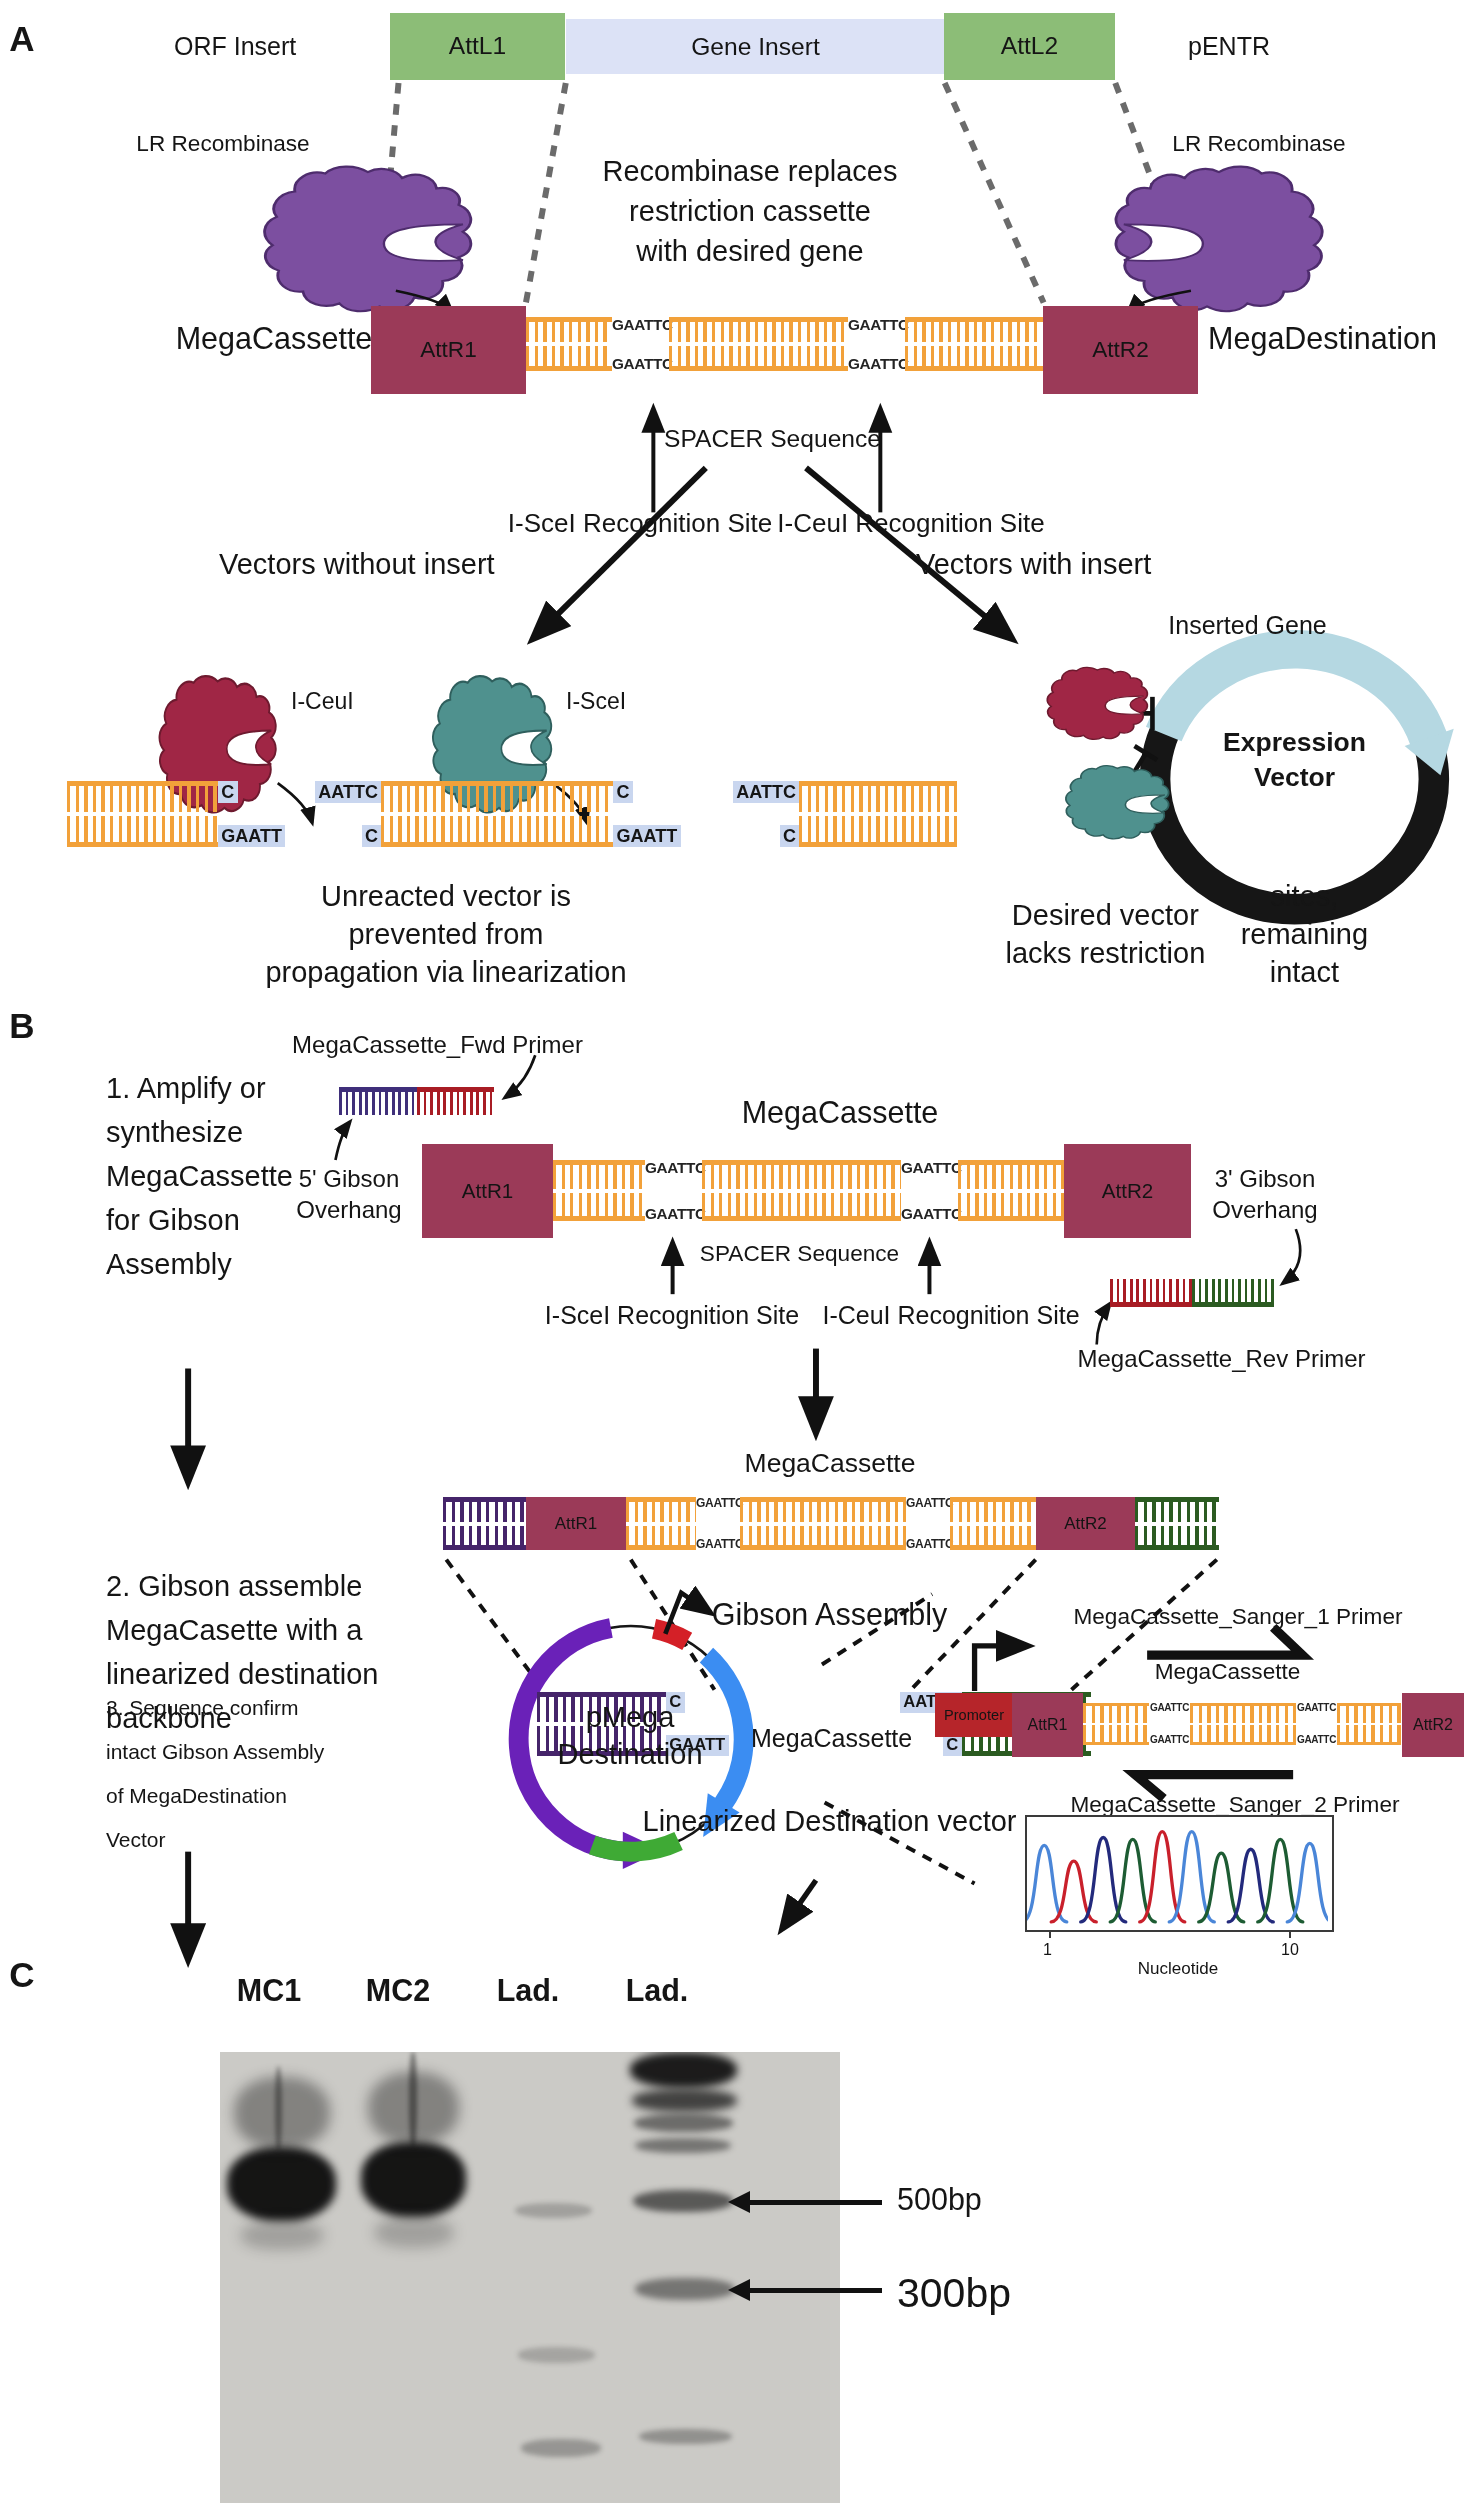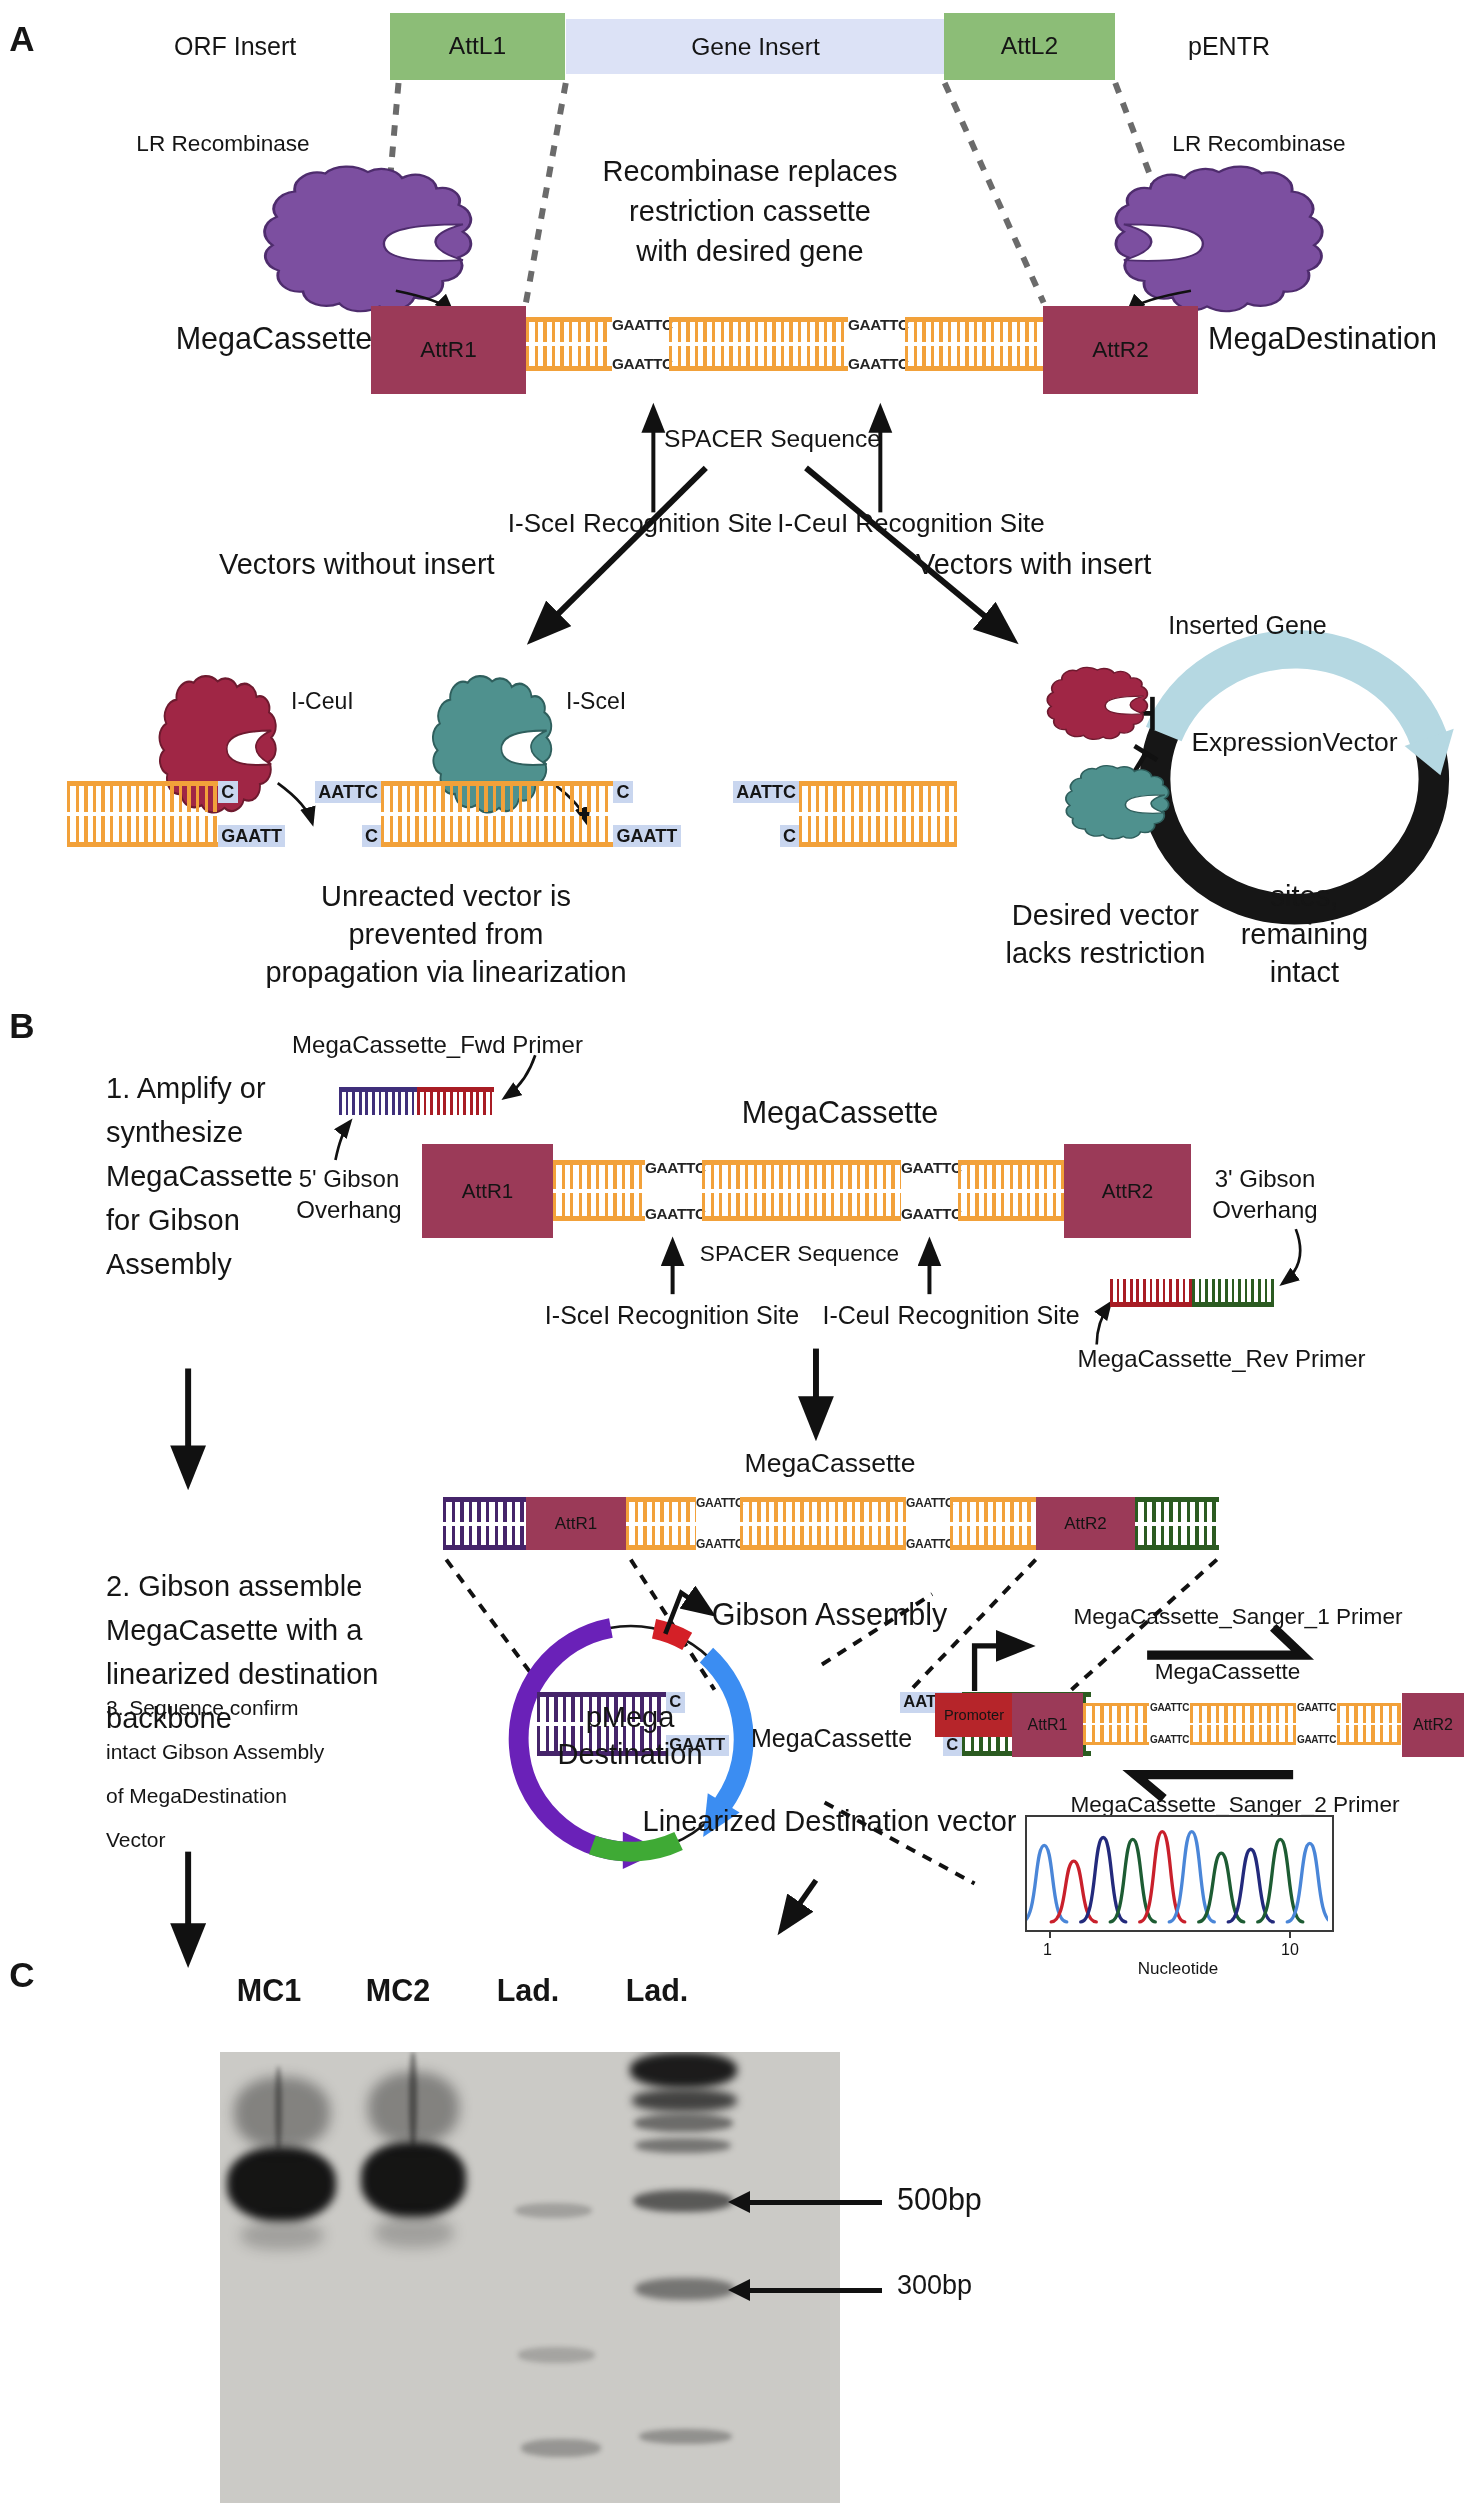--- a/index.html
+++ b/index.html
@@ -277,7 +277,7 @@
   </div>
 
   <div class="el lbl ctr" style="left:1168px;top:611px;width:159px;font-size:25px">Inserted Gene</div>
-  <div class="el ctr" style="left:1215px;top:725px;width:159px;font-size:26.5px;line-height:35px;font-weight:400">
+  <div class="el ctr" style="left:1215px;top:725px;width:159px;flex-direction:column;font-size:26.5px;line-height:35px;font-weight:700">
     <div>Expression</div>
     <div>Vector</div>
   </div>

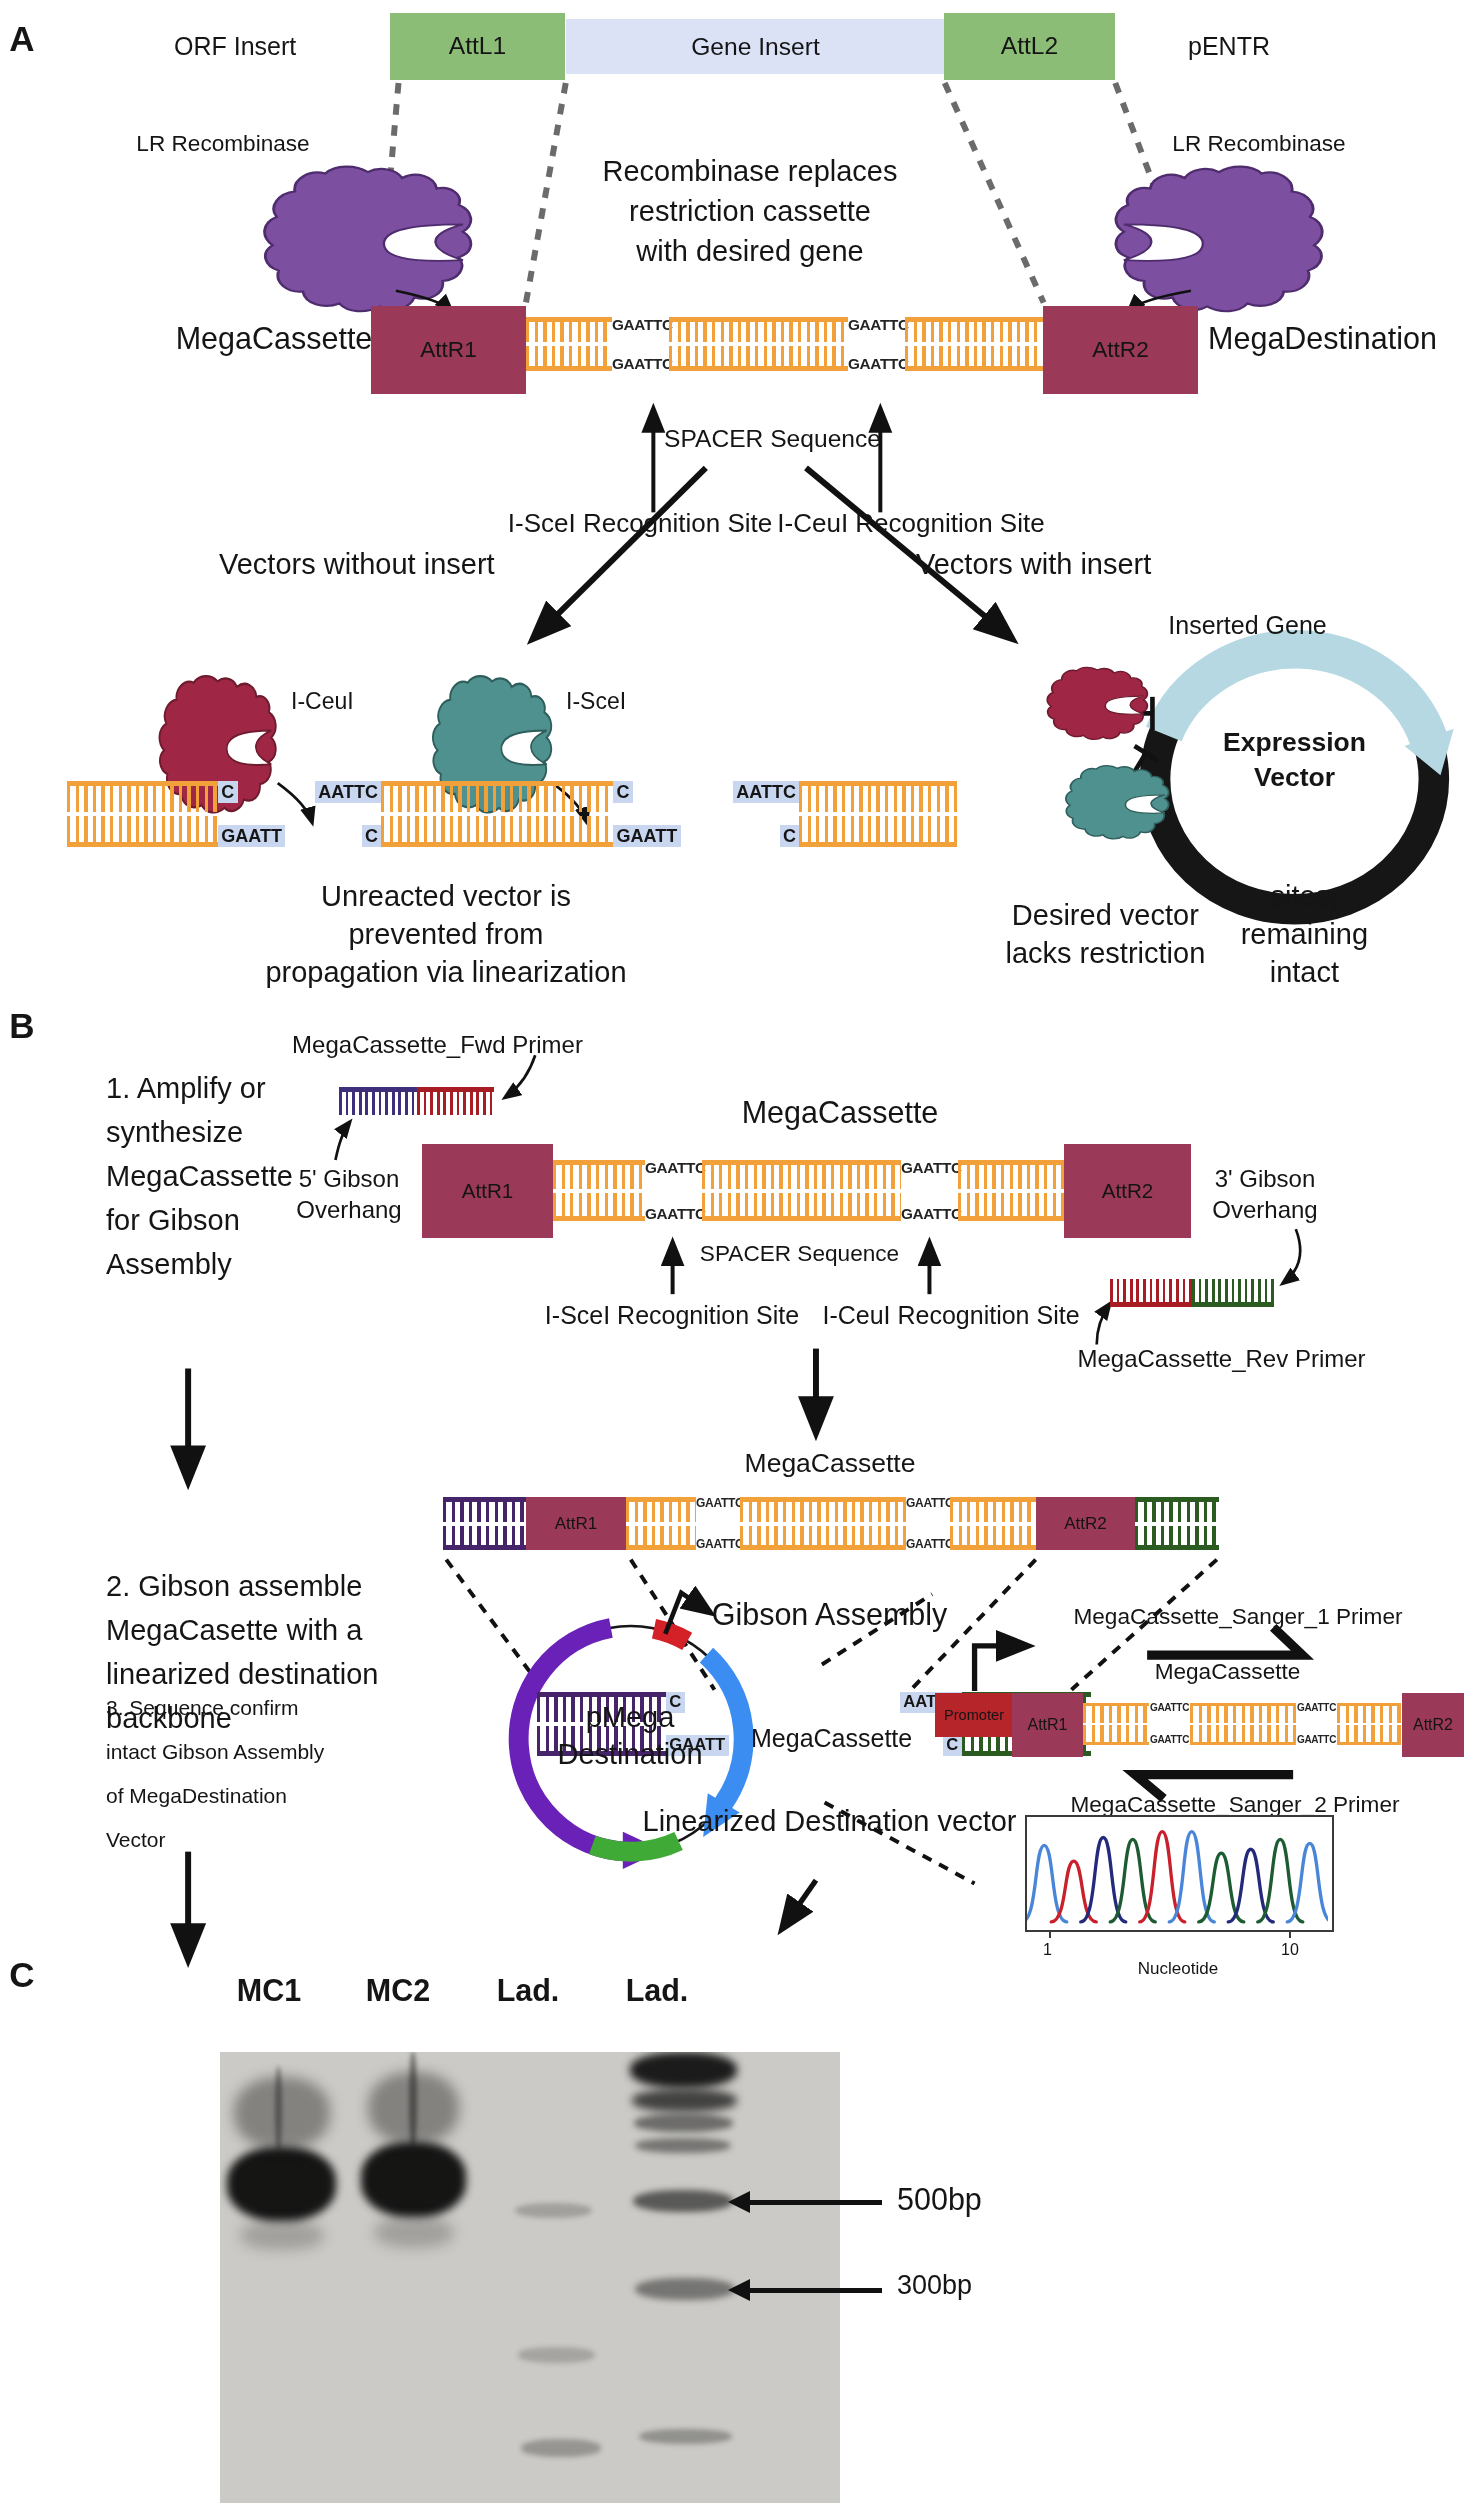--- a/index.html
+++ b/index.html
@@ -562,7 +562,7 @@
   <div class="harrow" style="left:749px;top:2200px;width:133px"></div>
   <div class="el lbl" style="left:897px;top:2182px;font-size:30.5px">500bp</div>
   <div class="harrow" style="left:749px;top:2288px;width:133px"></div>
-  <div class="el lbl" style="left:897px;top:2270px;font-size:27px">300bp</div>
+  <div class="el lbl" style="left:897px;top:2270px;font-size:41px">300bp</div>
 
 </div>
 

